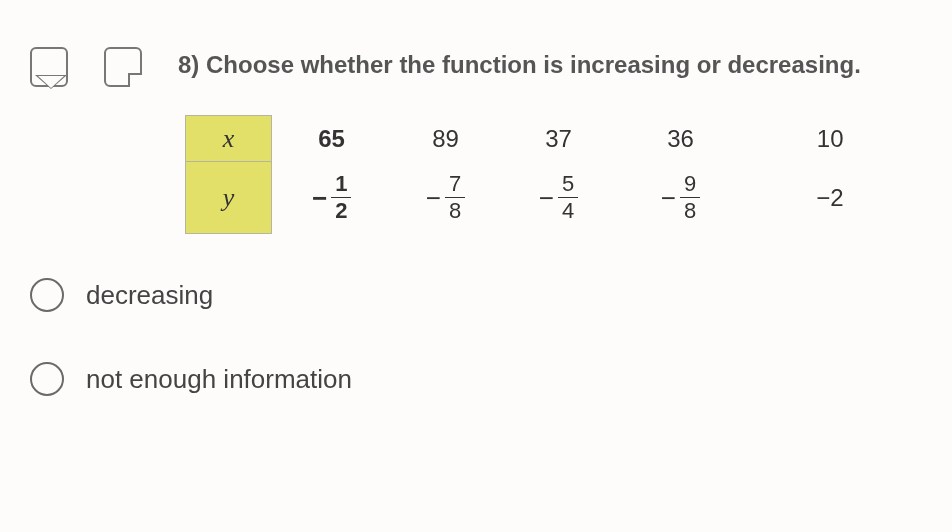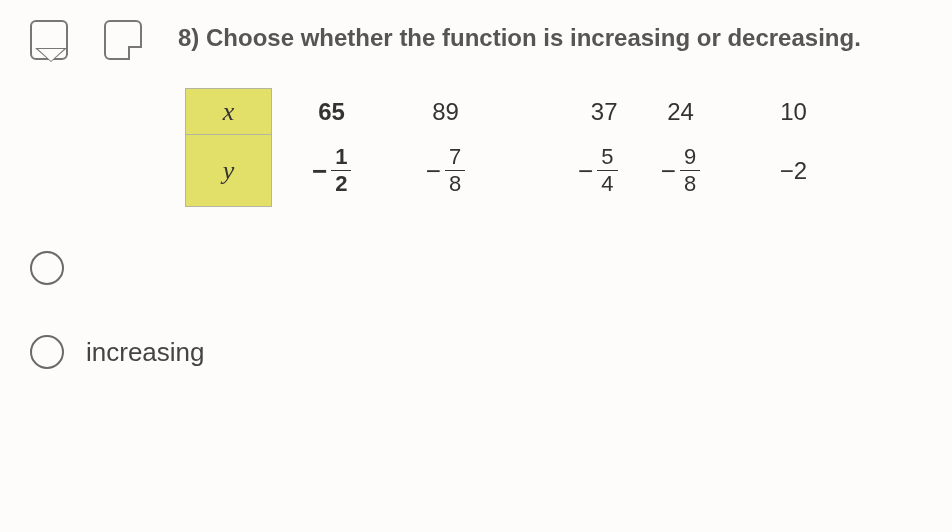--- a/index.html
+++ b/index.html
@@ -16,6 +16,7 @@
       display: flex;
       align-items: flex-start;
       gap: 36px;
+      margin-top: 27px;
     }
     .icon-box {
       width: 38px;

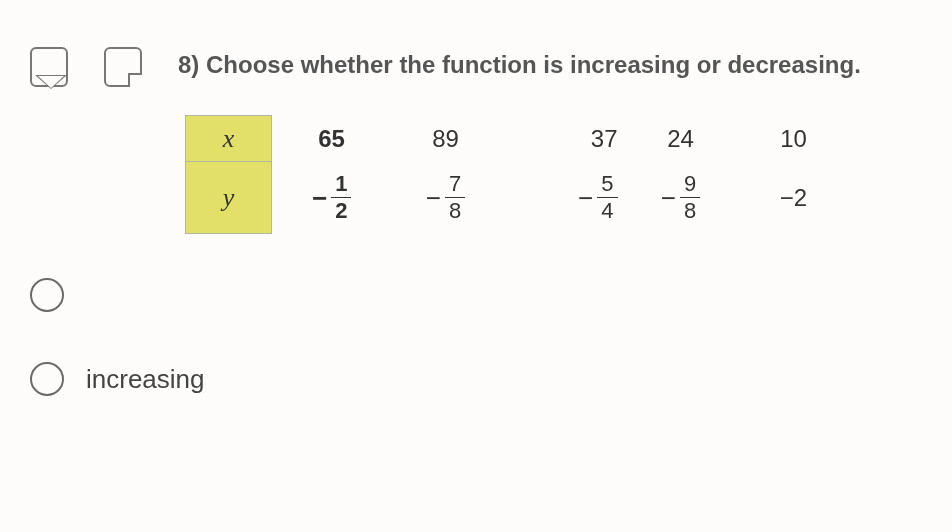--- a/index.html
+++ b/index.html
@@ -95,7 +95,7 @@
     }
     .c1 { width: 120px; font-weight: bold; }
     .c2 { width: 108px; }
-    .c3 { width: 118px; text-align: right; }
+    .c3 { width: 118px; }
     .c4 { width: 126px; }
     .c5 { width: 100px; }
     .frac {

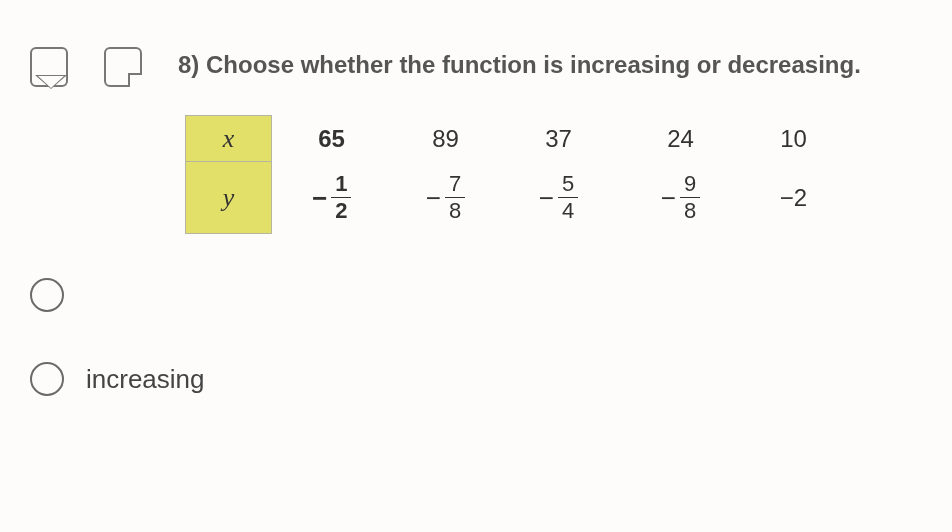--- a/index.html
+++ b/index.html
@@ -160,7 +160,7 @@
     <div class="cell c1">65</div>
     <div class="cell c2">89</div>
     <div class="cell c3">37</div>
-    <div class="cell c4">24</div>
+    <div class="cell c4">36</div>
     <div class="cell c5">10</div>
   </div>
   <div class="trow yrow">

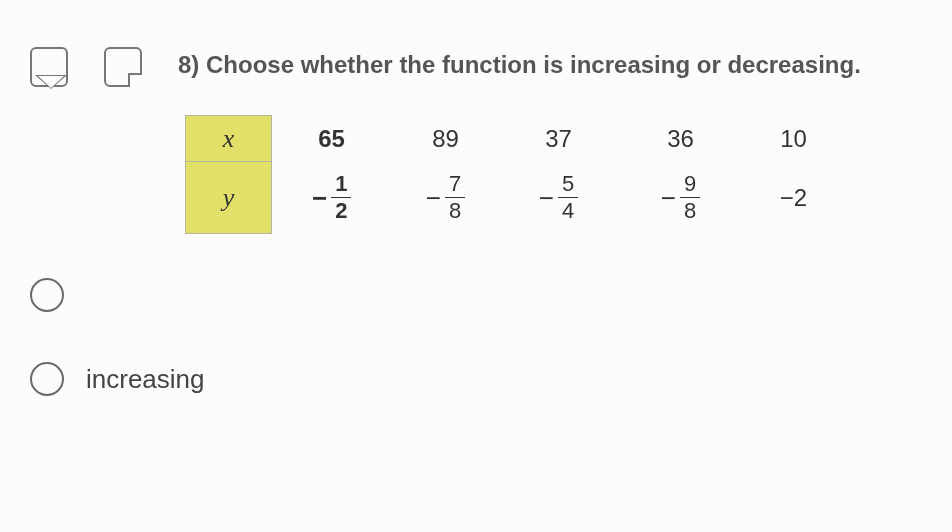--- a/index.html
+++ b/index.html
@@ -97,7 +97,7 @@
     .c2 { width: 108px; }
     .c3 { width: 118px; }
     .c4 { width: 126px; }
-    .c5 { width: 100px; }
+    .c5 { width: 100px; text-align: right; }
     .frac {
       display: inline-flex;
       align-items: center;

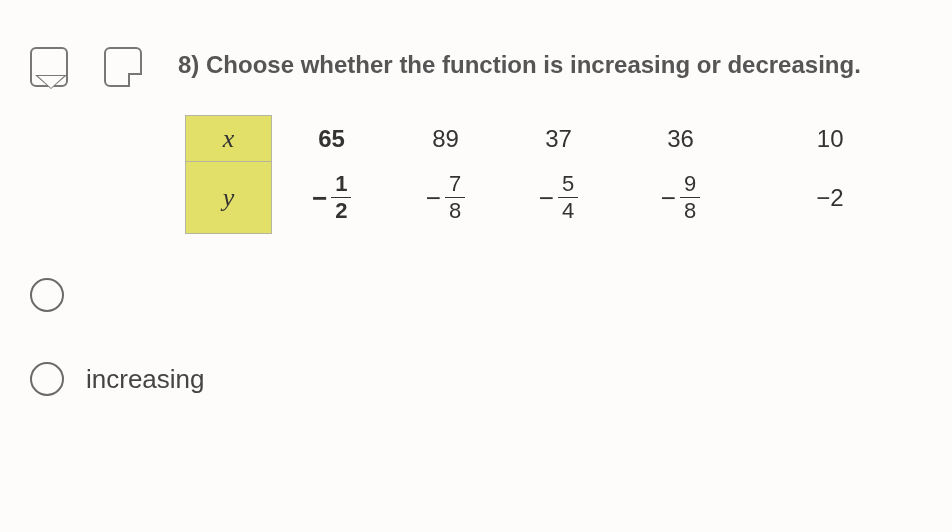--- a/index.html
+++ b/index.html
@@ -208,6 +208,7 @@
 <div class="options">
   <div class="option">
     <div class="radio"></div>
+    <div class="option-label">decreasing</div>
   </div>
   <div class="option" style="margin-bottom:0;">
     <div class="radio"></div>

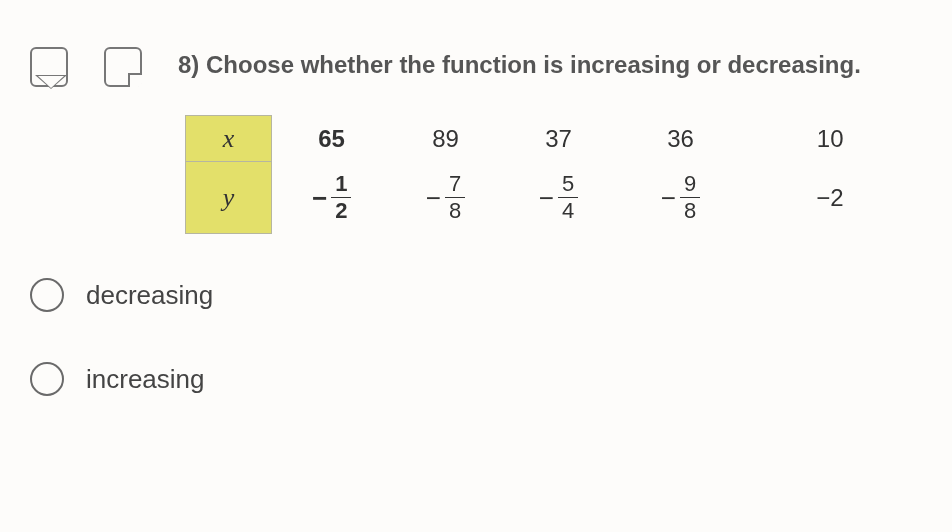--- a/index.html
+++ b/index.html
@@ -210,6 +210,10 @@
     <div class="radio"></div>
     <div class="option-label">decreasing</div>
   </div>
+  <div class="option">
+    <div class="radio"></div>
+    <div class="option-label">not enough information</div>
+  </div>
   <div class="option" style="margin-bottom:0;">
     <div class="radio"></div>
     <div class="option-label">increasing</div>

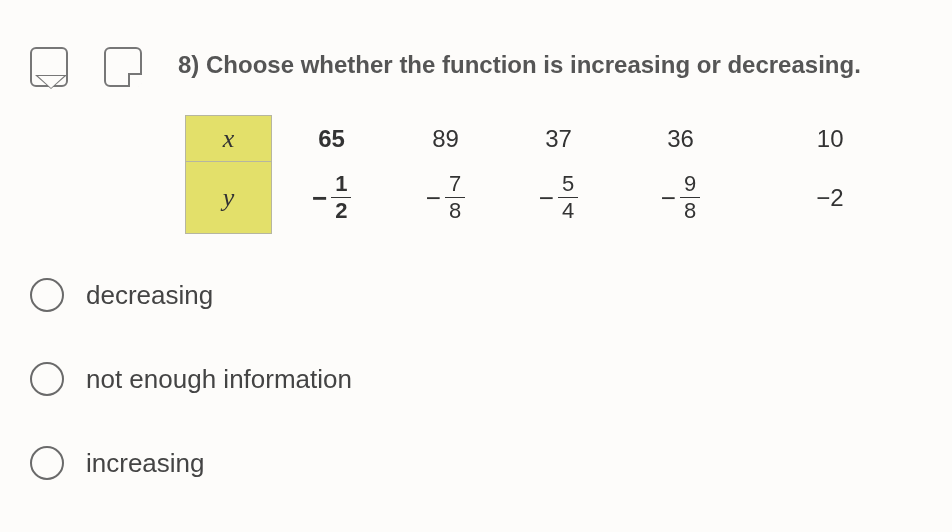--- a/index.html
+++ b/index.html
@@ -214,10 +214,6 @@
     <div class="radio"></div>
     <div class="option-label">not enough information</div>
   </div>
-  <div class="option" style="margin-bottom:0;">
-    <div class="radio"></div>
-    <div class="option-label">increasing</div>
-  </div>
 </div>
 
 </body></html>

